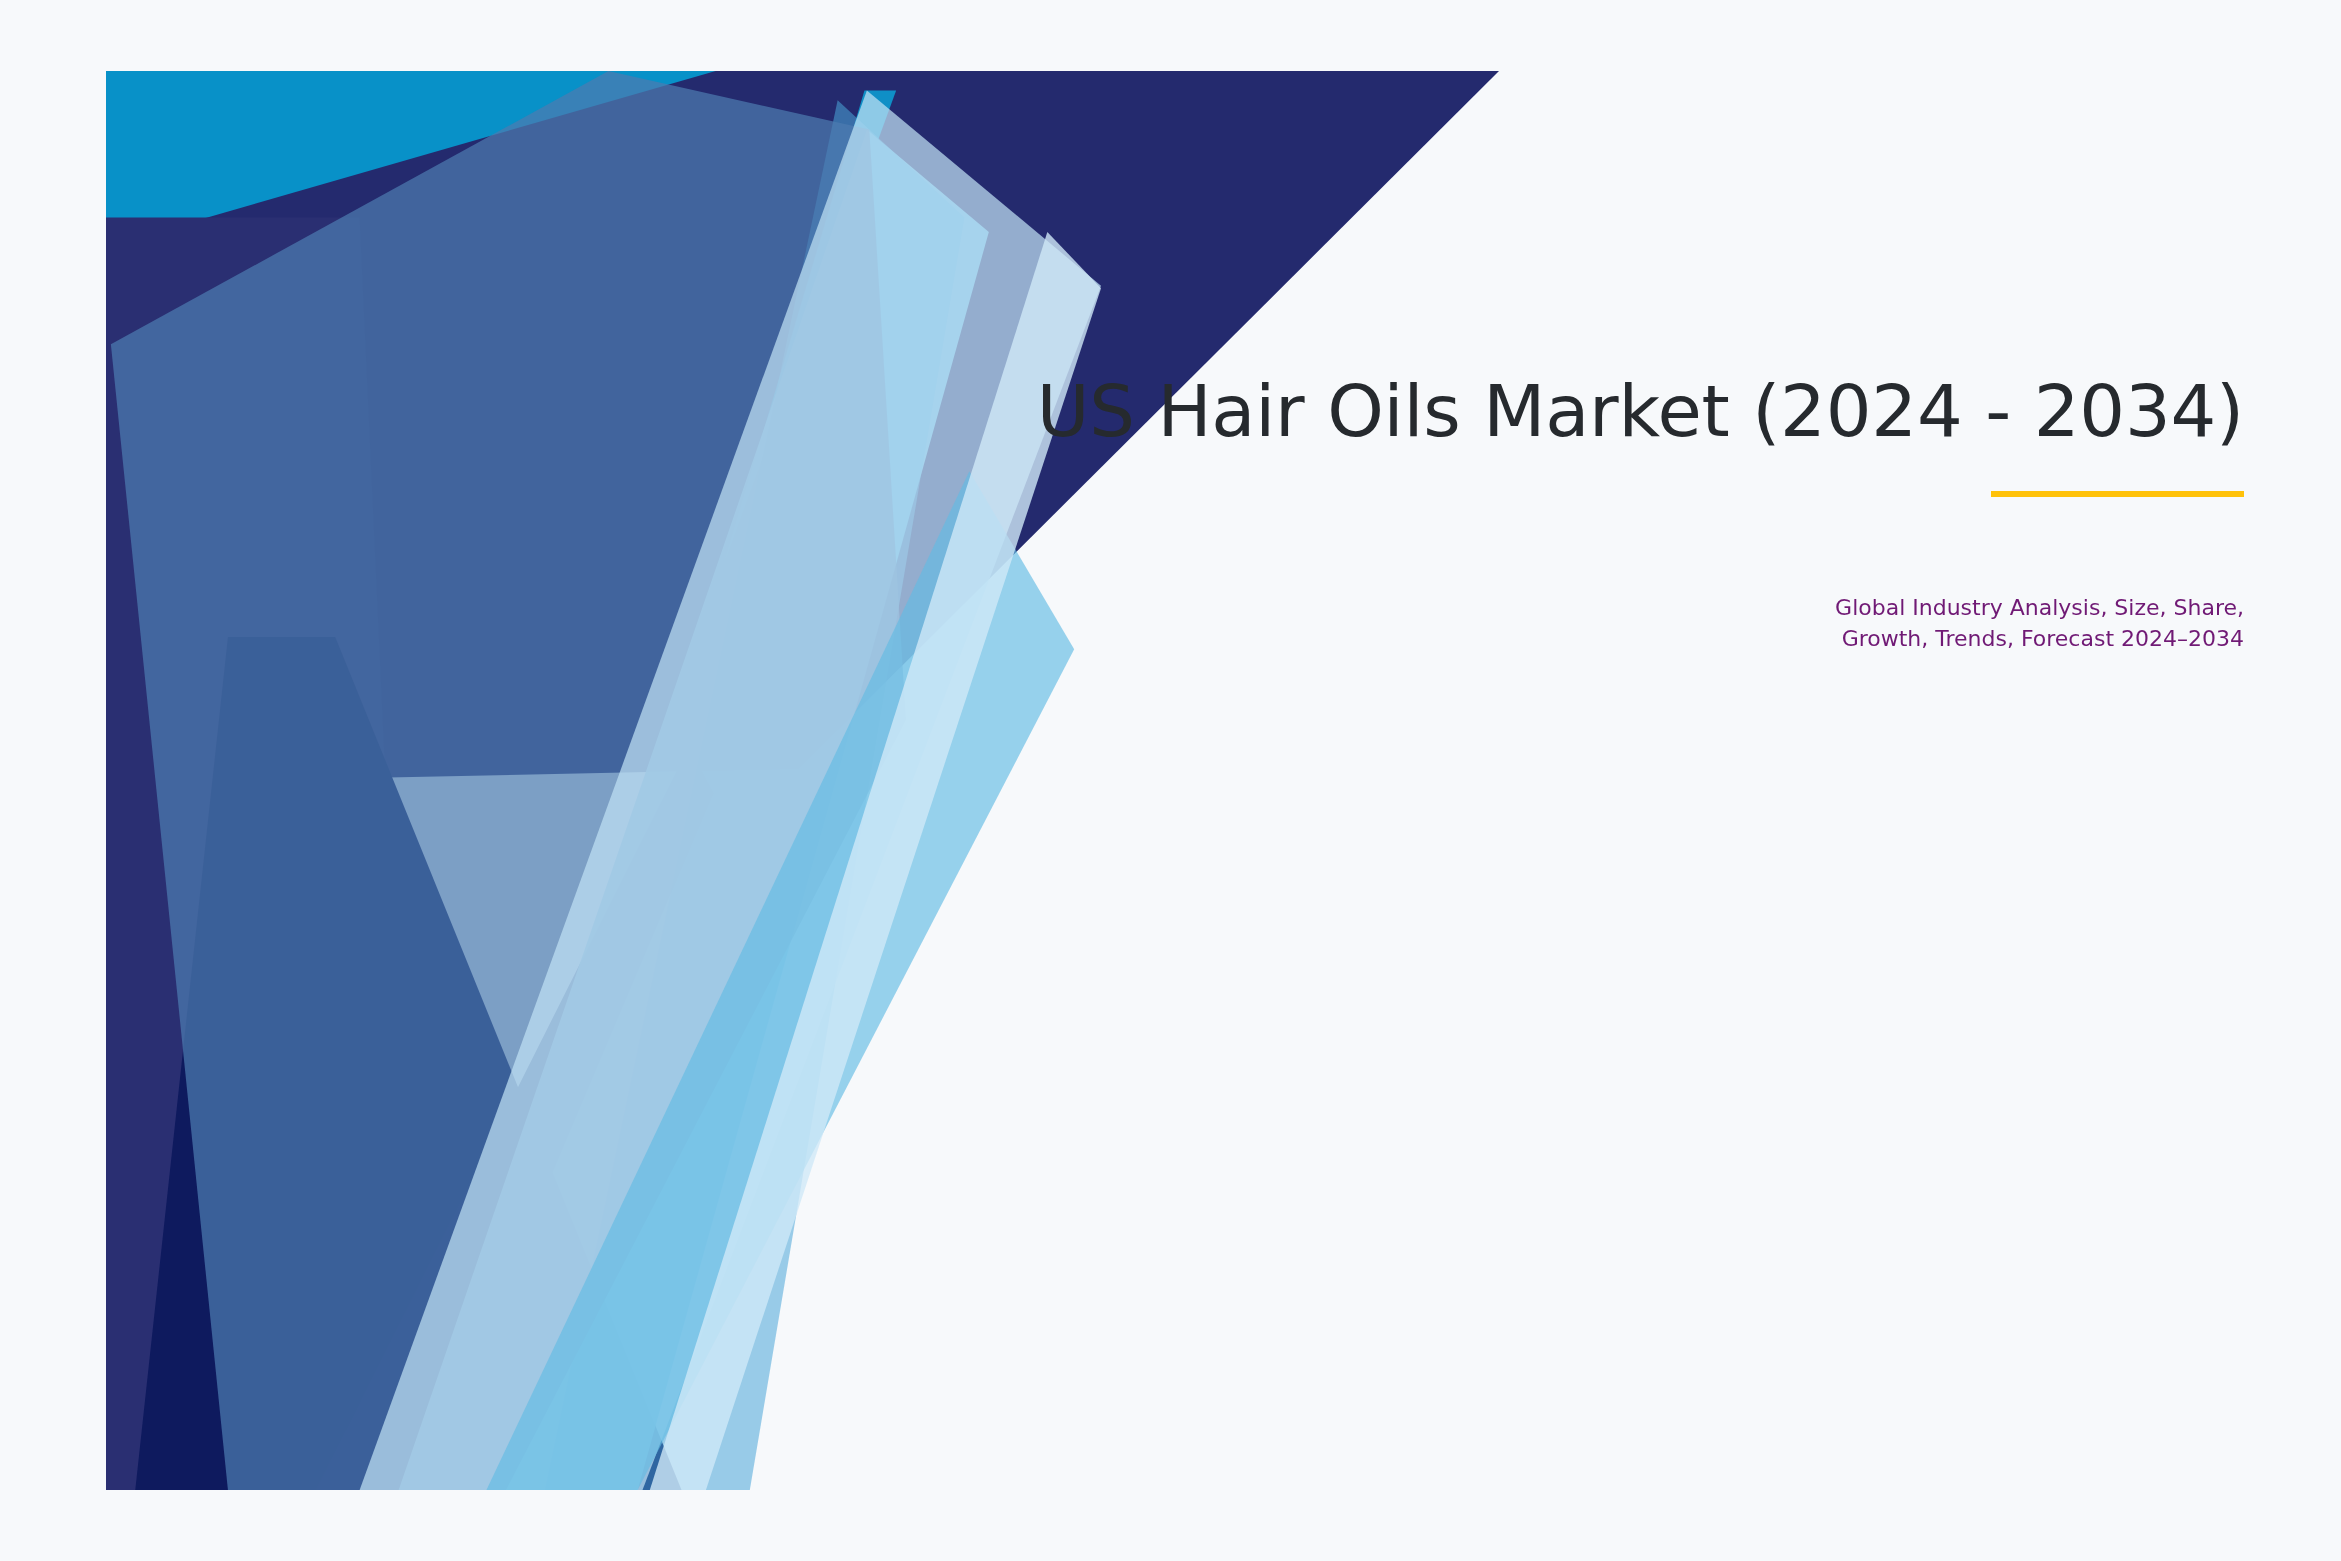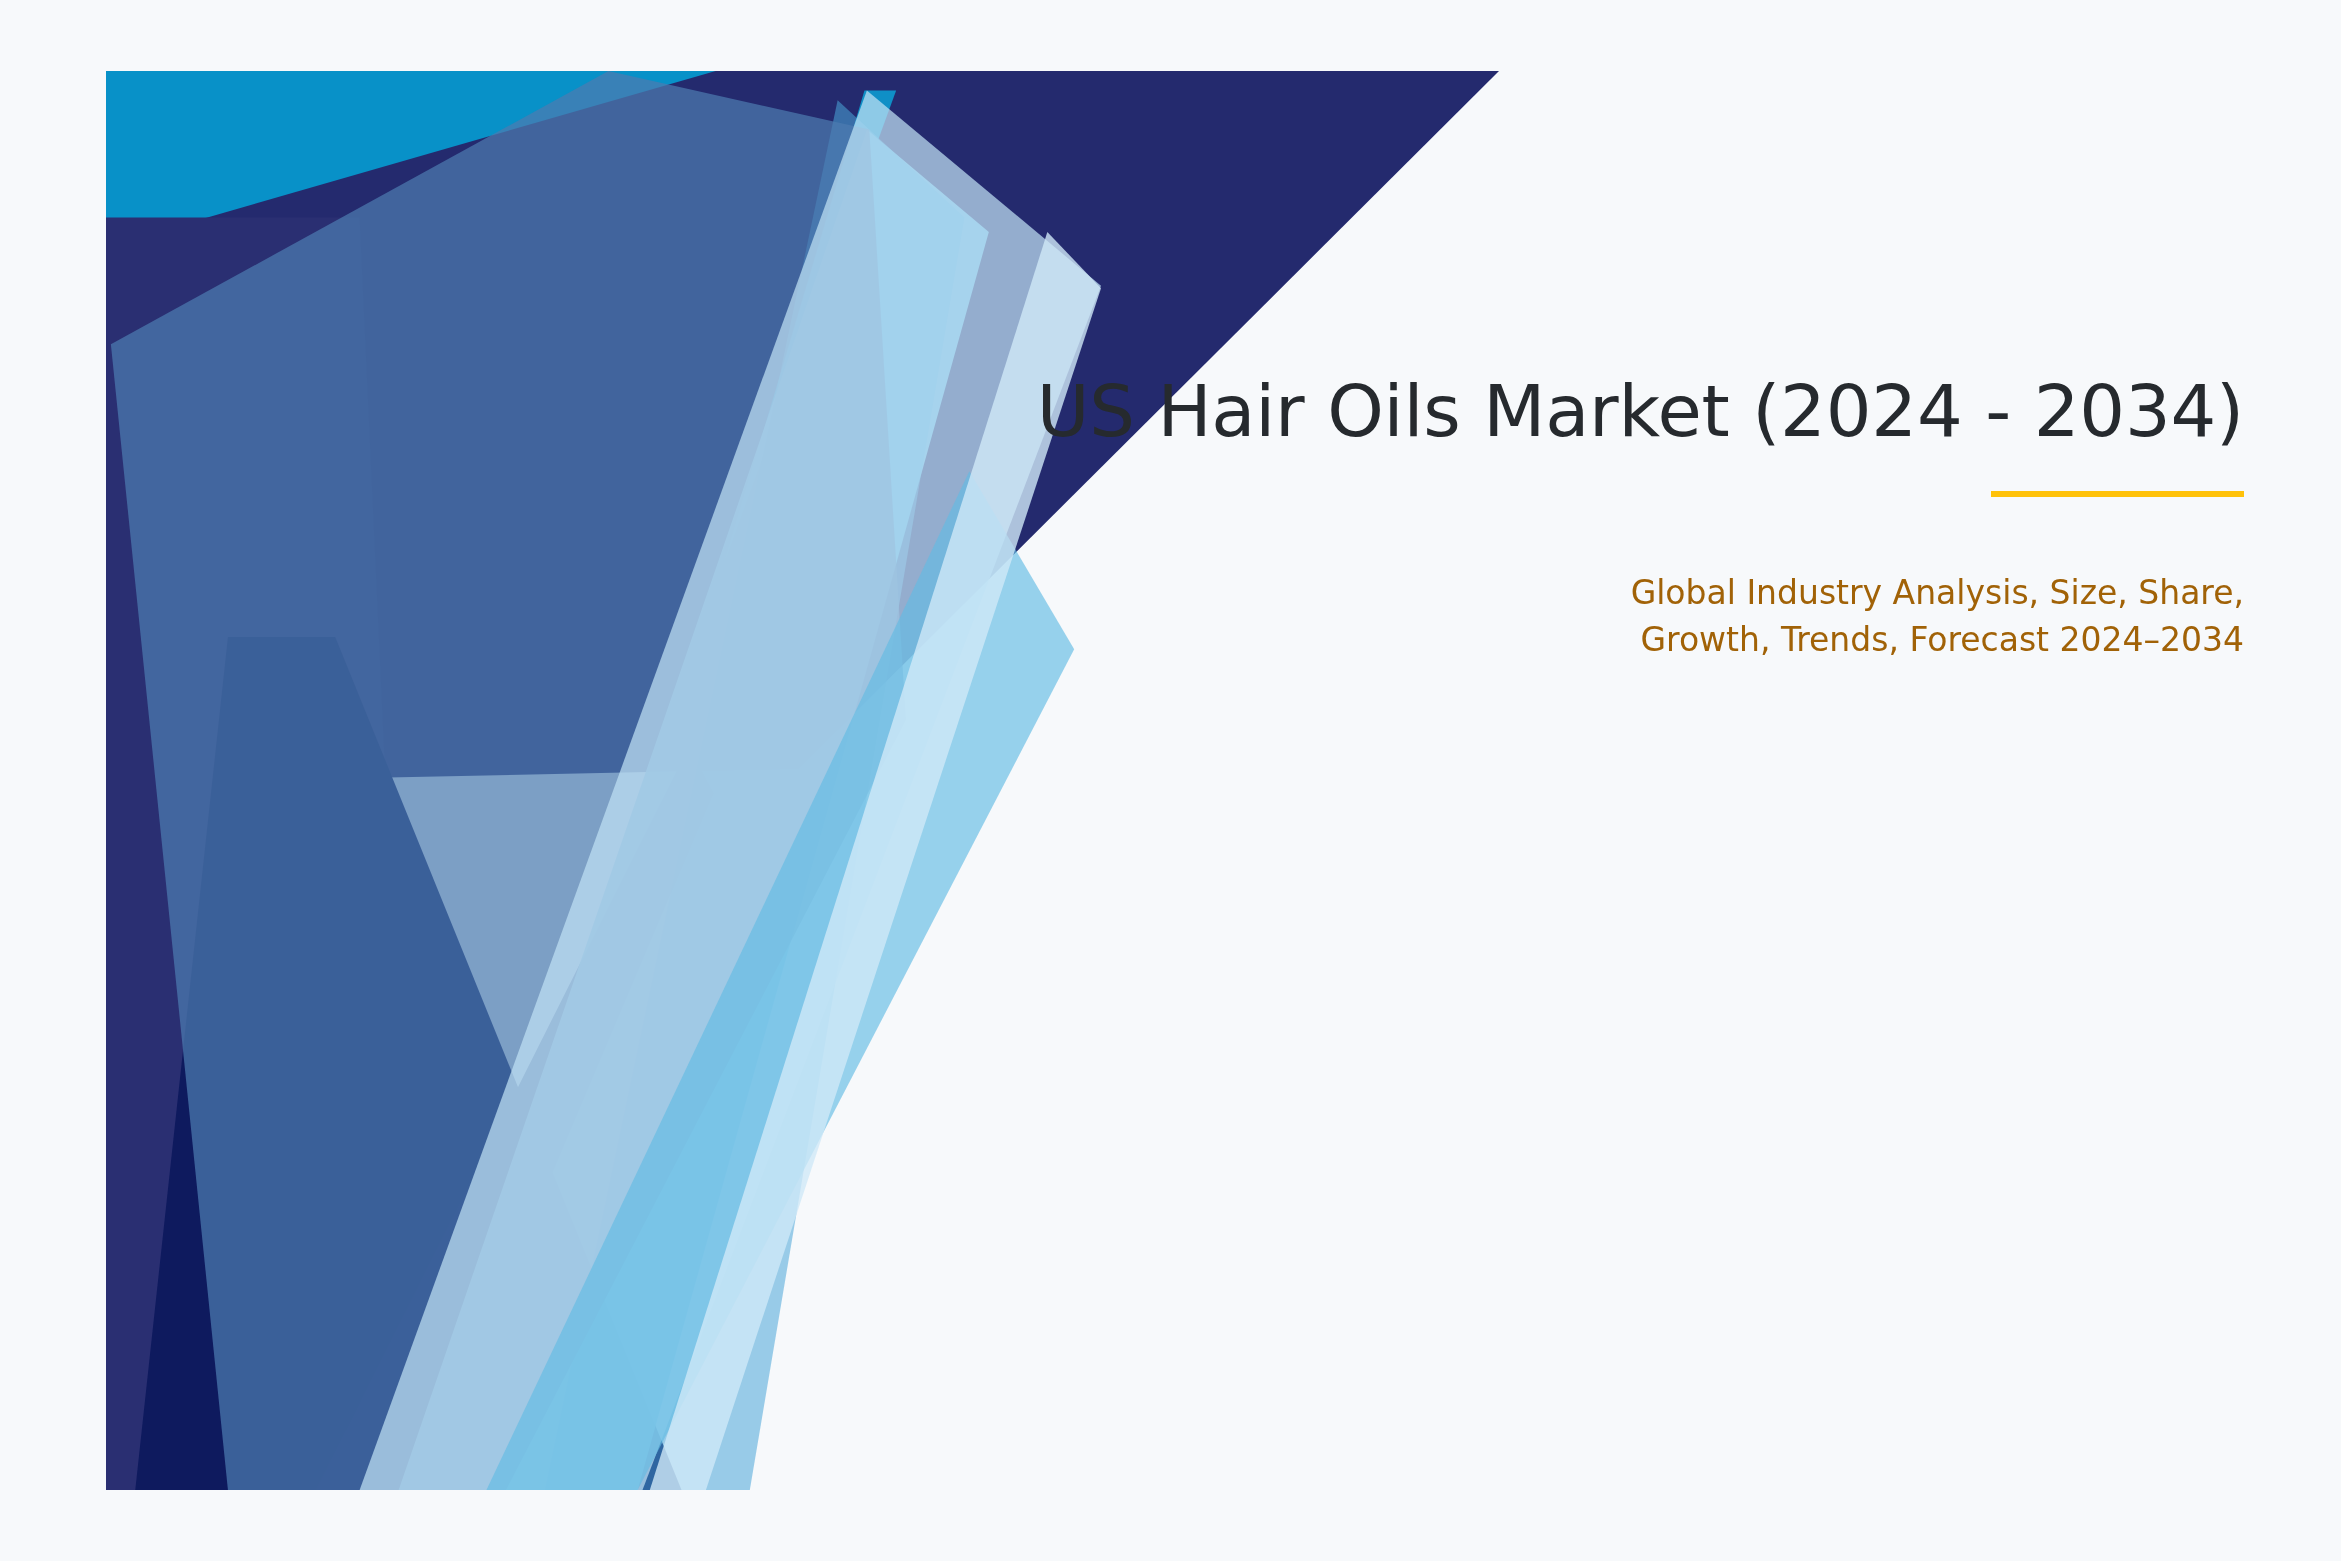--- a/index.html
+++ b/index.html
@@ -61,12 +61,12 @@
     background: #FFC20A;
   }
   #subtitle {
-    margin-top: 73px;
+    margin-top: 95px;
     font-family: "DejaVu Sans", sans-serif;
-    font-size: 33px;
+    font-size: 22px;
     font-weight: 400;
     line-height: 1.42;
-    color: #a16207;
+    color: #701a75;
     white-space: pre-line;
   }
 </style>

